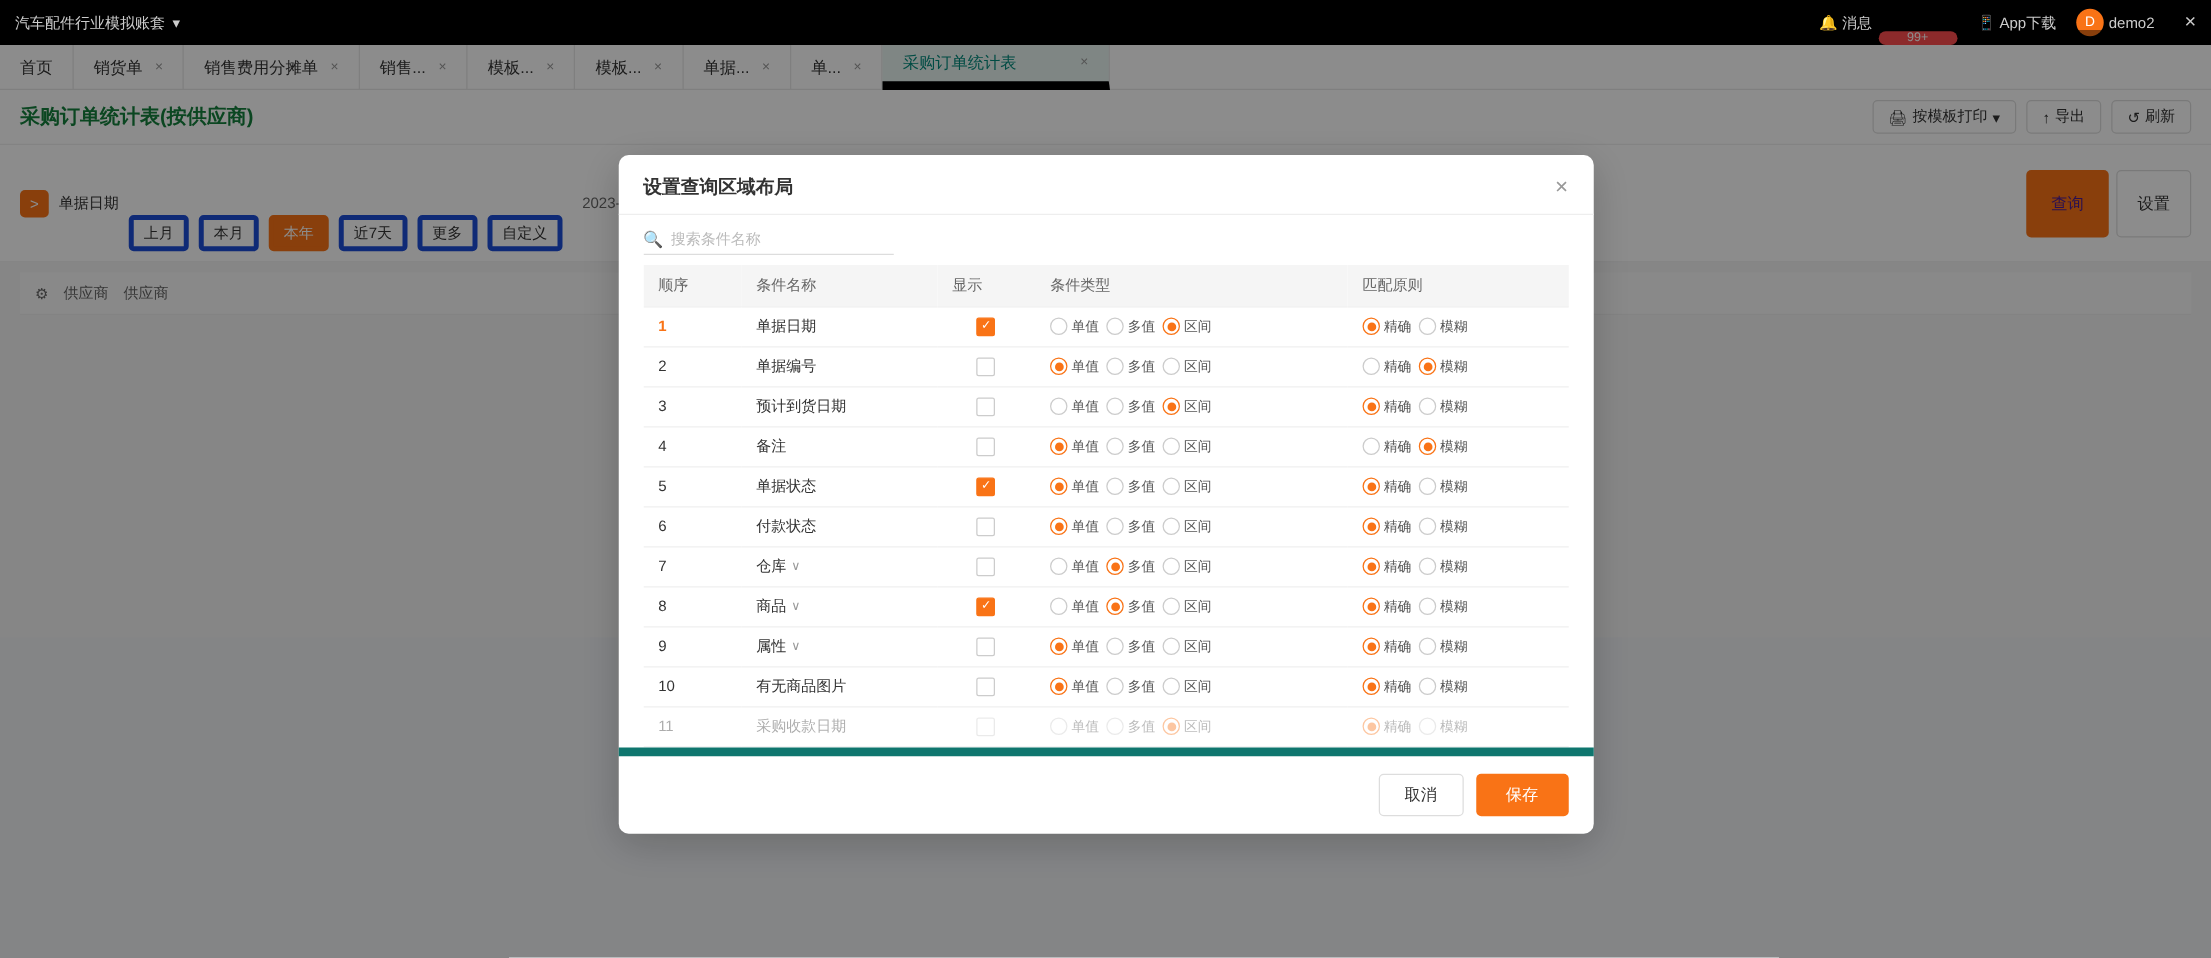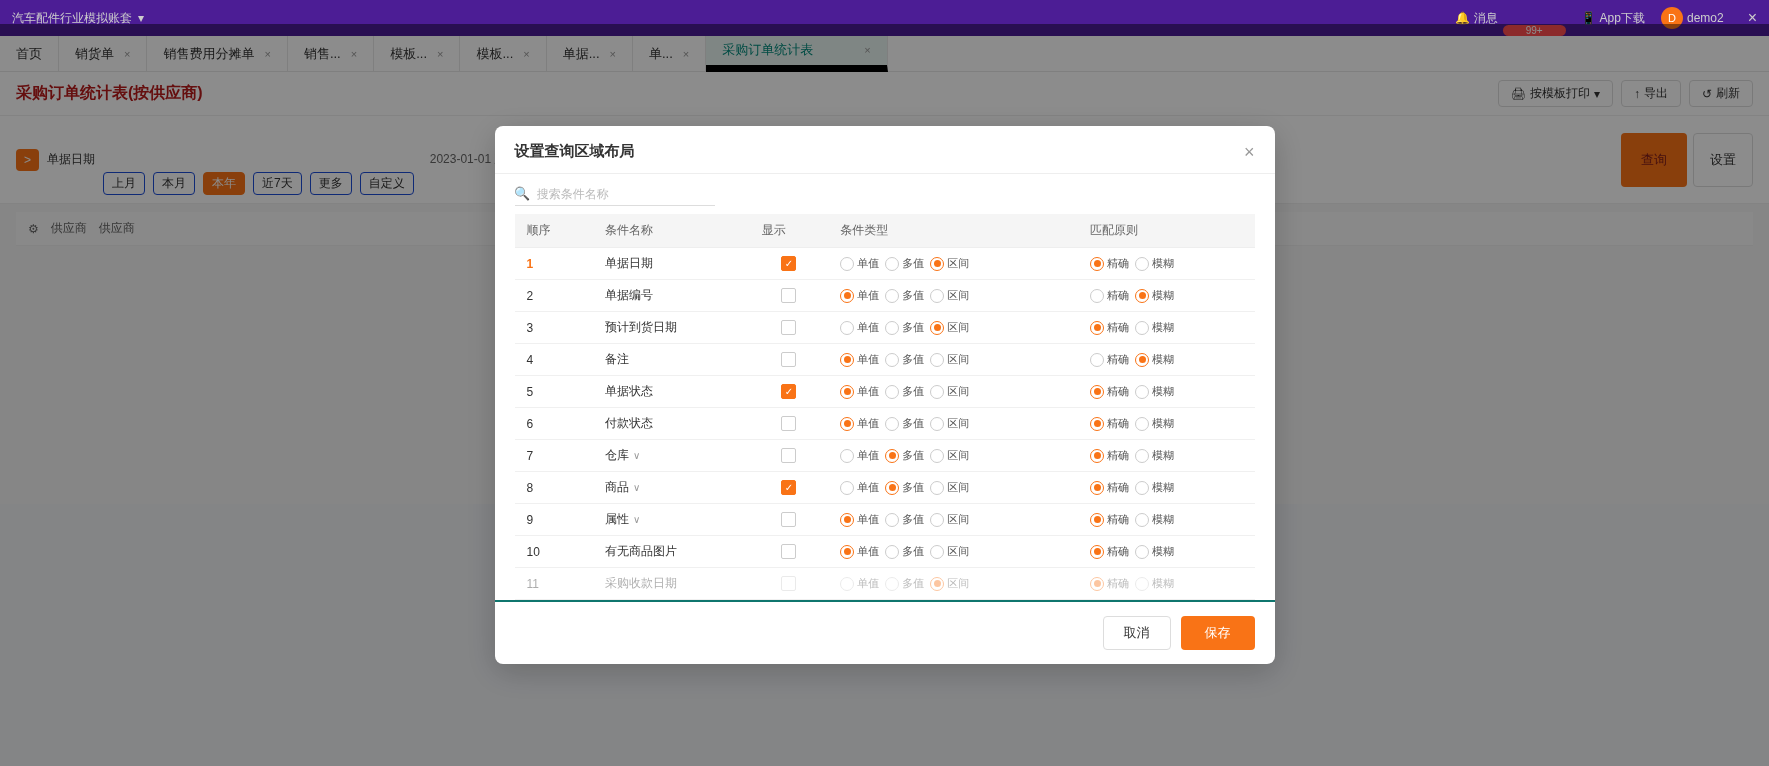--- a/index.html
+++ b/index.html
@@ -7,7 +7,7 @@
 
     
     .top-bar {
-      background: #4c1d95;
+      background: #000000;
       height: 36px;
       display: flex;
       align-items: center;

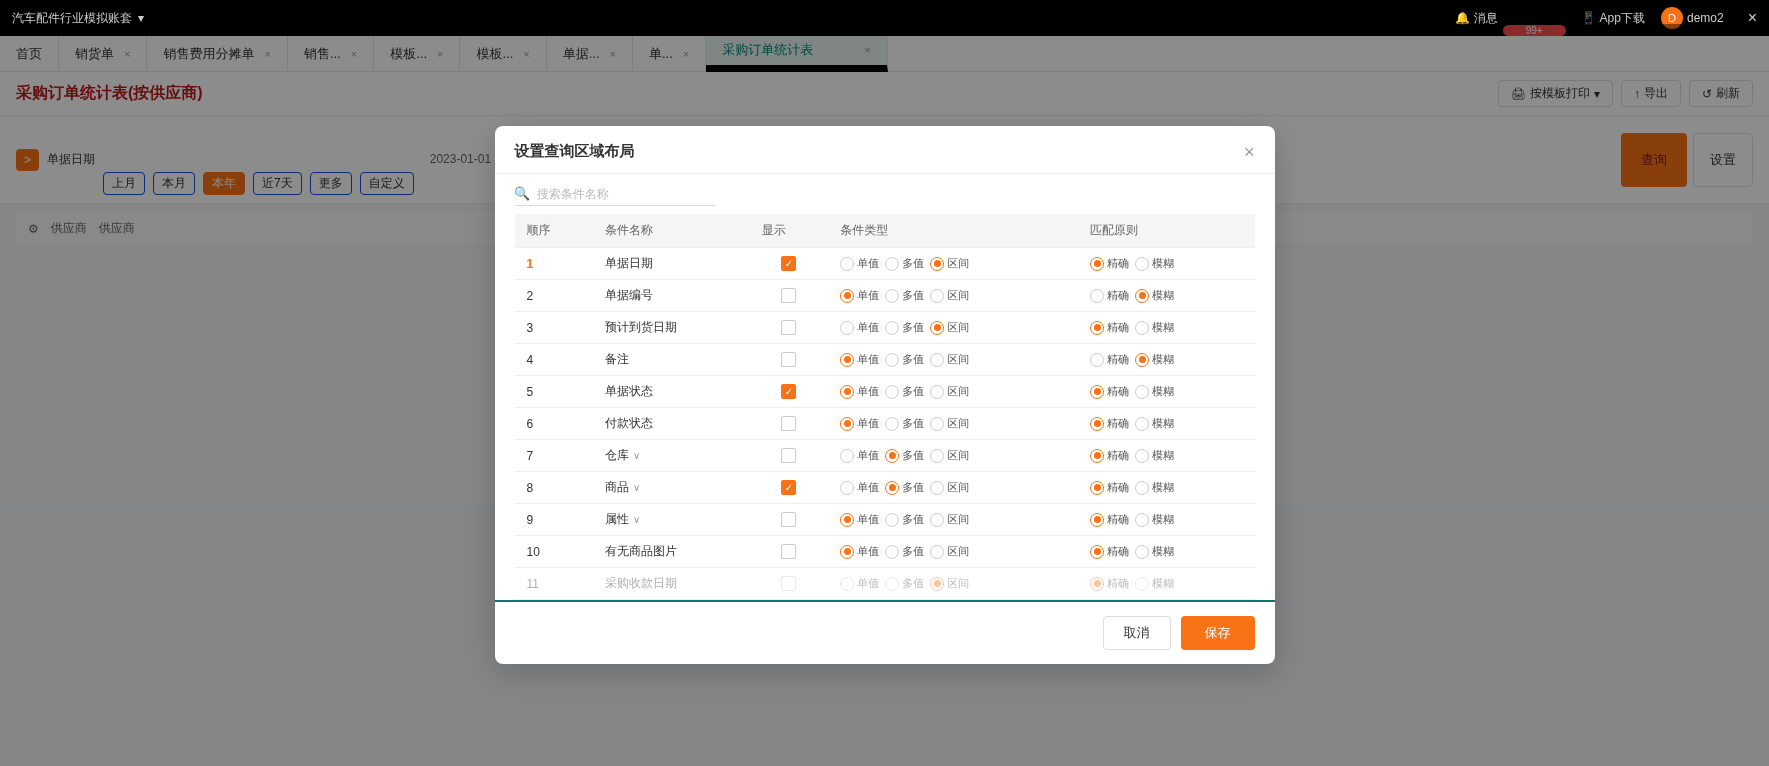--- a/index.html
+++ b/index.html
@@ -55,7 +55,7 @@
       justify-content: space-between;
       border-bottom: 1px solid #eee;
     }
-    .page-title { font-size: 16px; font-weight: bold; color: #b91c1c; }
+    .page-title { font-size: 16px; font-weight: bold; color: #15803d; }
     .header-actions { display: flex; align-items: center; gap: 8px; }
     .btn-print, .btn-export, .btn-refresh {
       padding: 4px 12px; border: 1px solid #ddd; border-radius: 4px; background: #fff; cursor: pointer; font-size: 12px; color: #333; display: flex; align-items: center; gap: 4px;

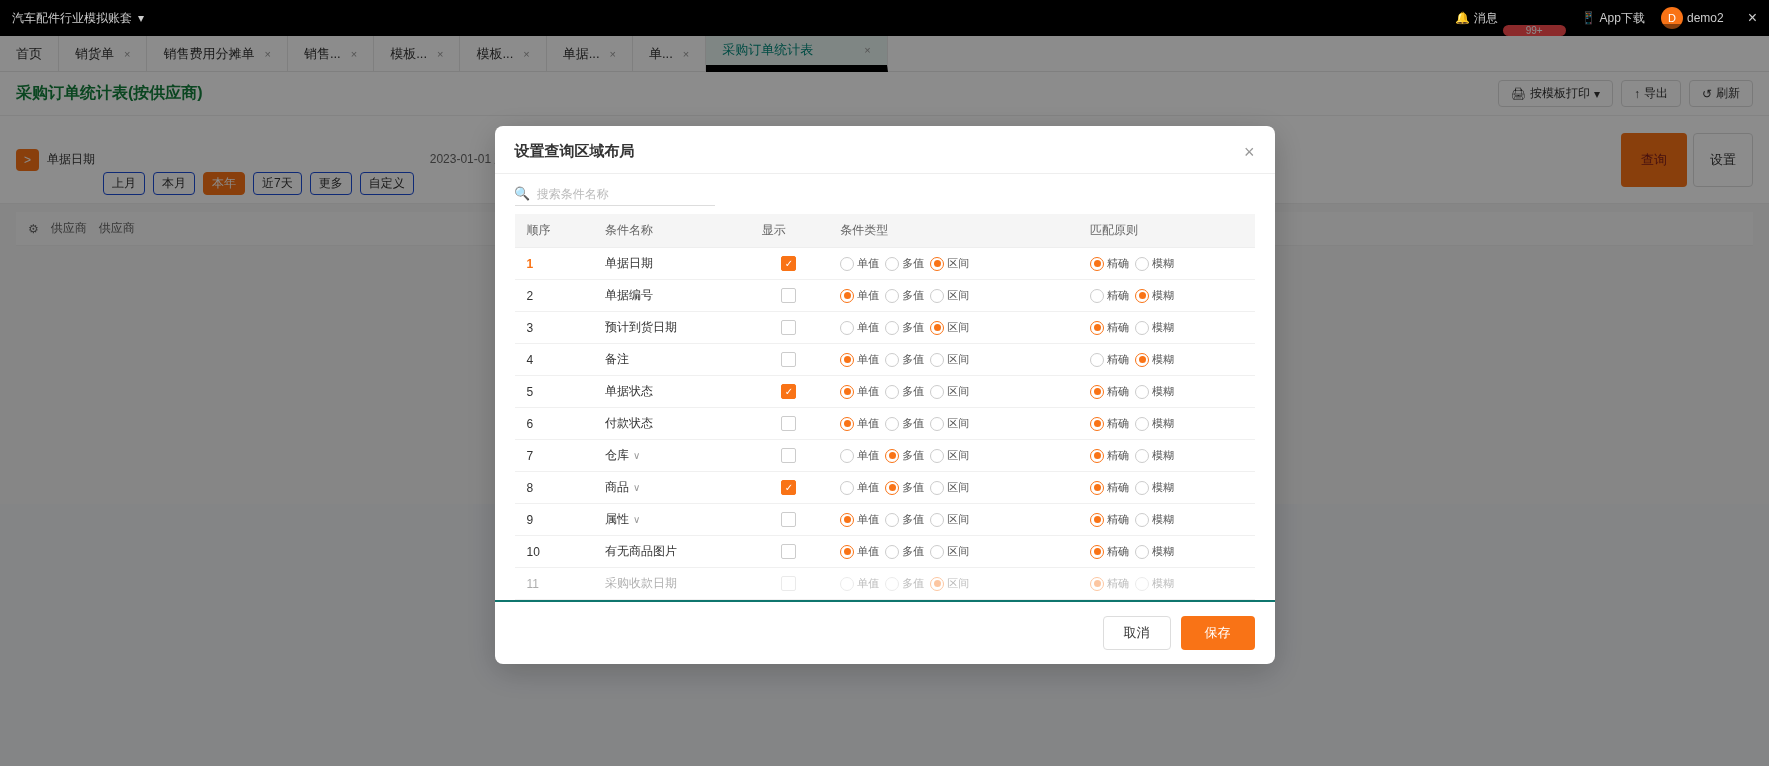--- a/index.html
+++ b/index.html
@@ -86,7 +86,7 @@
 
     
     .action-btn-query {
-      background: #f97316; color: #7f1d1d; border: none; border-radius: 4px; padding: 18px 20px; cursor: pointer; font-size: 13px;
+      background: #f97316; color: #4c1d95; border: none; border-radius: 4px; padding: 18px 20px; cursor: pointer; font-size: 13px;
     }
     .action-btn-settings {
       background: #fff; color: #333; border: 1px solid #ddd; border-radius: 4px; padding: 6px 16px; cursor: pointer; font-size: 13px;

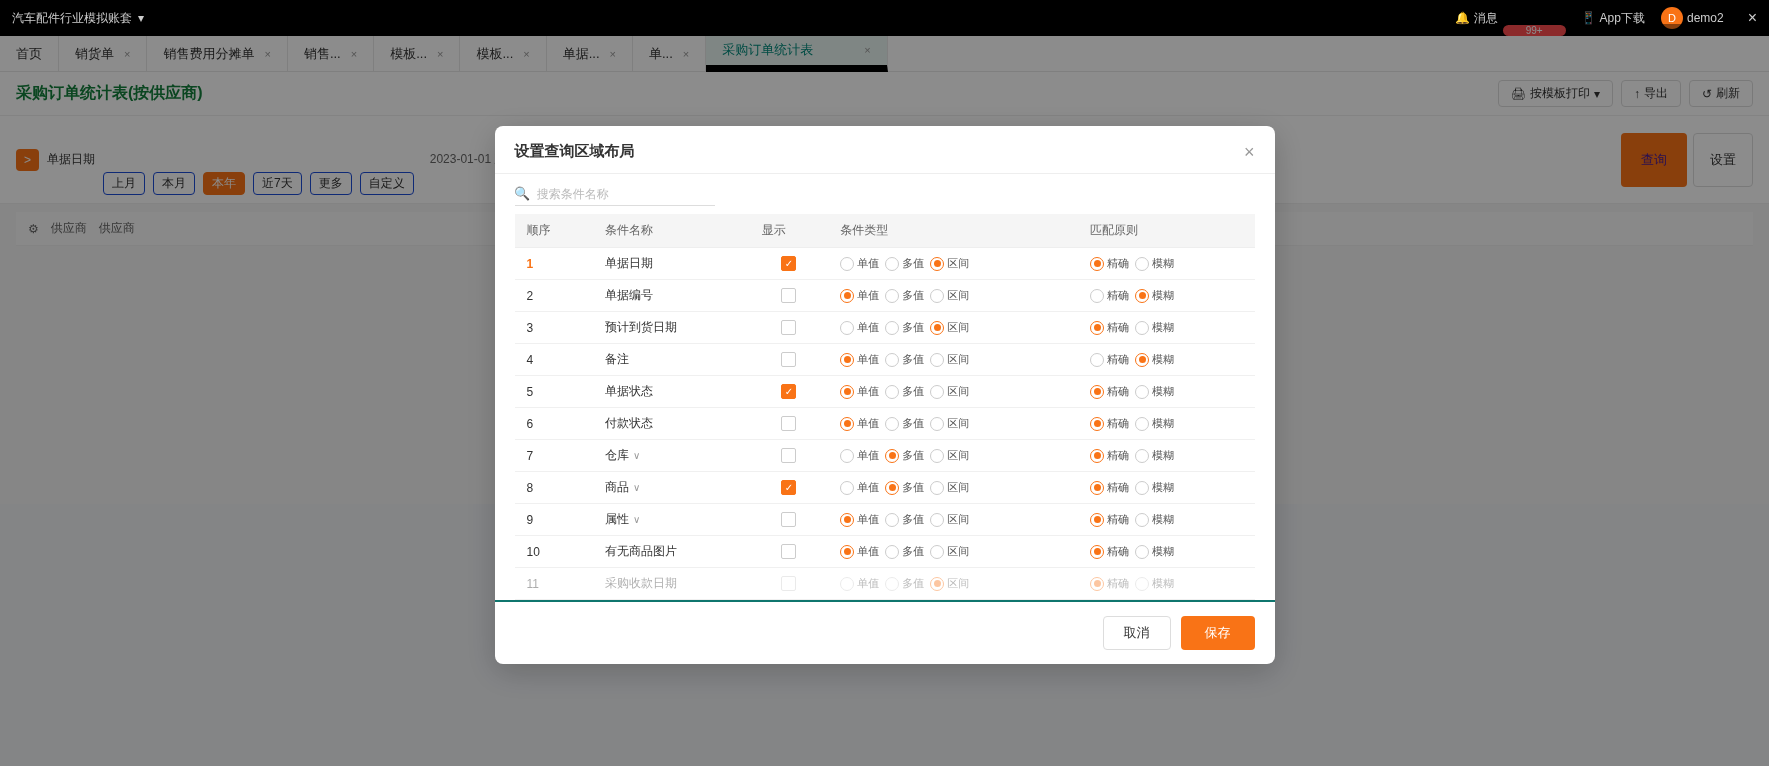--- a/index.html
+++ b/index.html
@@ -72,7 +72,7 @@
     }
     .filter-toggle { background: #f97316; color: #fff; border: none; border-radius: 4px; padding: 4px 8px; cursor: pointer; font-size: 12px; }
     .filter-label { font-size: 12px; color: #333; }
-    .date-period-btn { padding: 2px 8px; border: 1px solid #1d4ed8; border-radius: 4px; background: #fff; cursor: pointer; font-size: 12px; color: #333; margin-top: 48px; }
+    .date-period-btn { padding: 2px 8px; border: 4px solid #1d4ed8; border-radius: 4px; background: #fff; cursor: pointer; font-size: 12px; color: #333; margin-top: 48px; }
     .date-period-btn.active { background: #f97316; color: #fff; border-color: #f97316; }
     .date-range { font-size: 12px; color: #666; margin-left: 8px; }
 

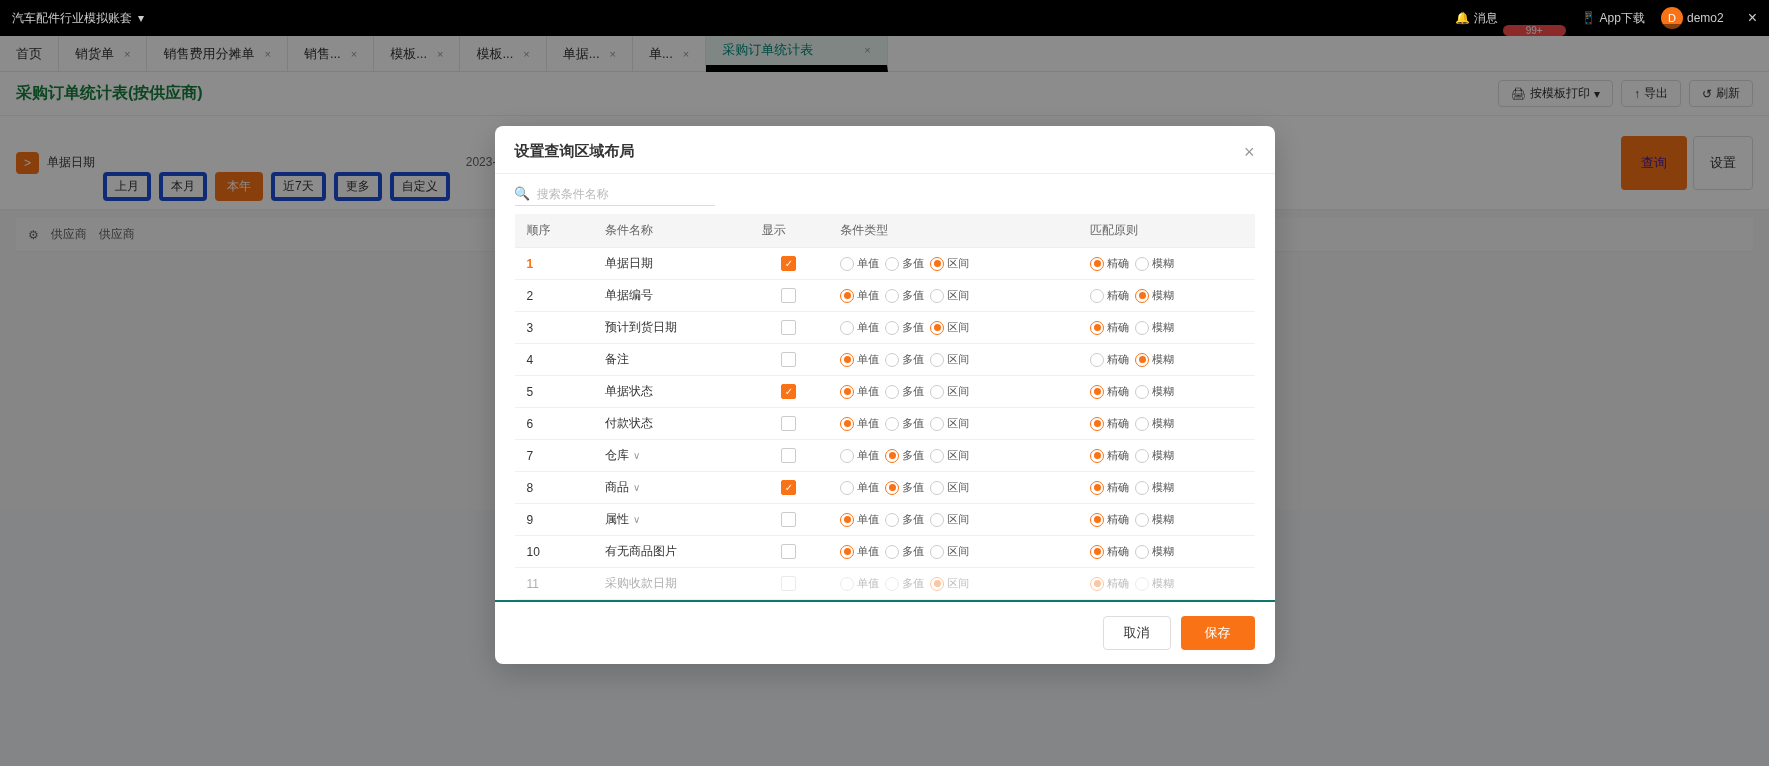--- a/index.html
+++ b/index.html
@@ -159,7 +159,7 @@
 
     
     .modal-footer {
-      padding: 14px 20px; border-top: 2px solid #0f766e; display: flex; justify-content: flex-end; gap: 10px;
+      padding: 14px 20px; border-top: 7px solid #0f766e; display: flex; justify-content: flex-end; gap: 10px;
     }
     .btn-cancel { padding: 7px 20px; border: 1px solid #ddd; border-radius: 4px; background: #fff; cursor: pointer; font-size: 13px; color: #333; }
     .btn-save { padding: 7px 24px; border: none; border-radius: 4px; background: #f97316; color: #fff; cursor: pointer; font-size: 13px; font-weight: 500; }

